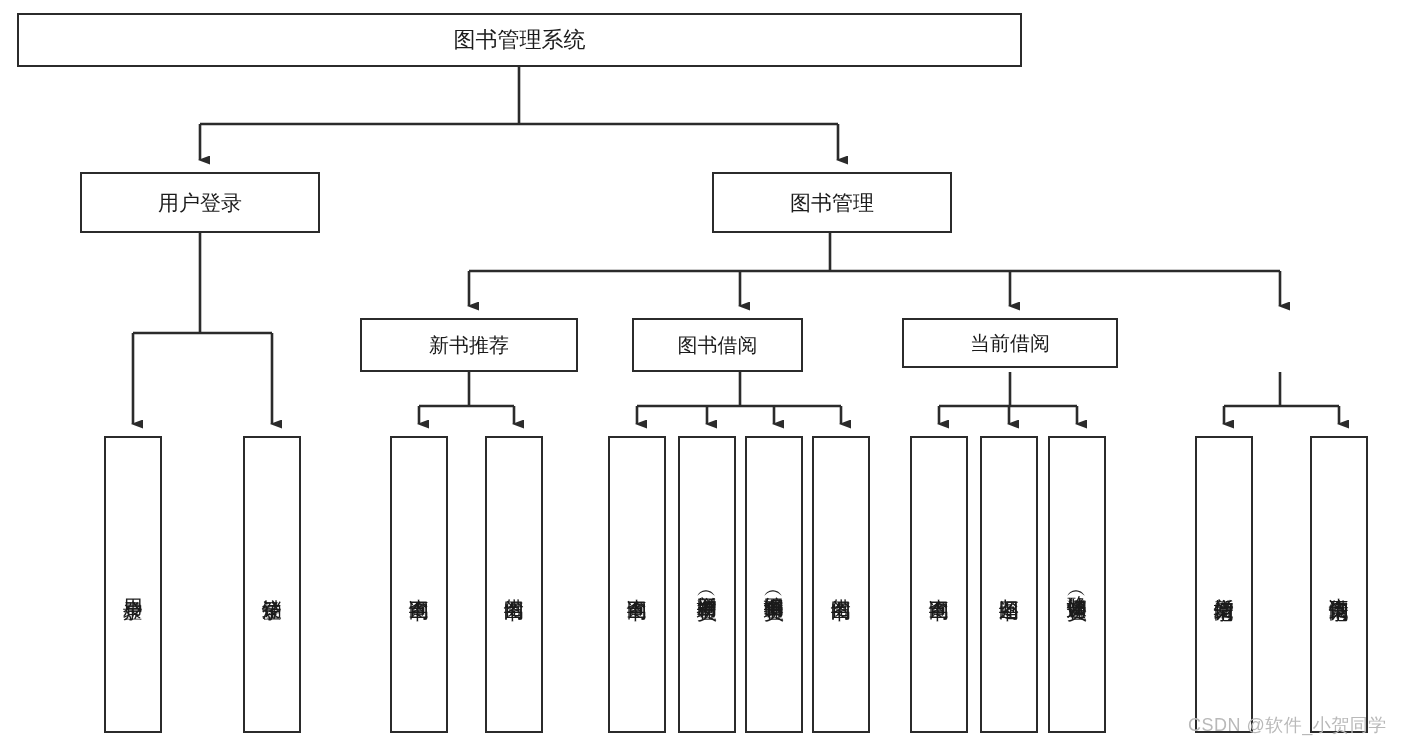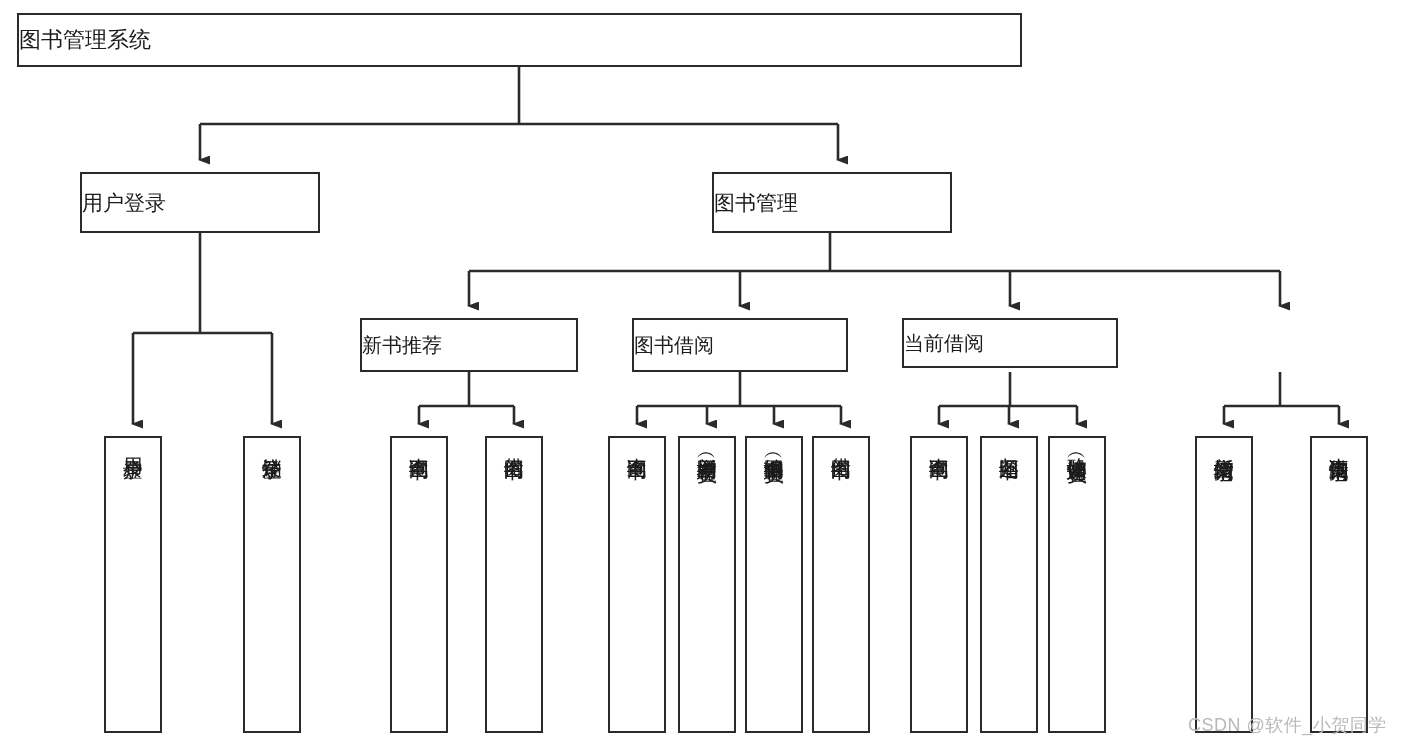--- a/index.html
+++ b/index.html
@@ -33,7 +33,7 @@
     background: #ffffff;
     display: flex;
     align-items: center;
-    justify-content: flex-start;
+    justify-content: center;
     color: #1b1b1b;
   }
   .node.level0 {

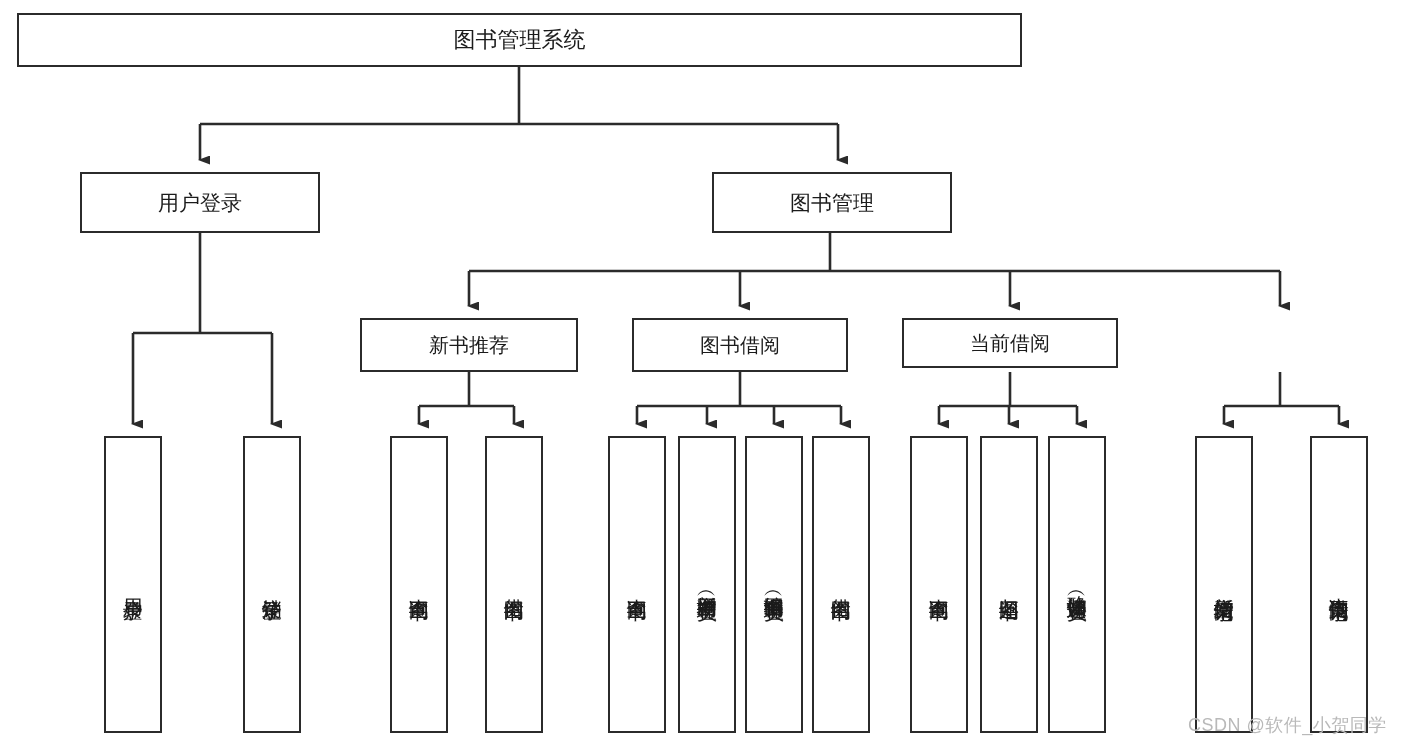--- a/index.html
+++ b/index.html
@@ -139,7 +139,7 @@
   <div class="node level1" style="left:712px; top:172px; width:240px; height:61px;">
     <span>图书管理</span>
   </div>
-  <div class="node level2" style="left:632px; top:318px; width:216px; height:54px;">
+  <div class="node level2" style="left:632px; top:318px; width:171px; height:54px;">
     <span>图书借阅</span>
   </div>
   <div class="node level2" style="left:902px; top:318px; width:216px; height:50px;">

